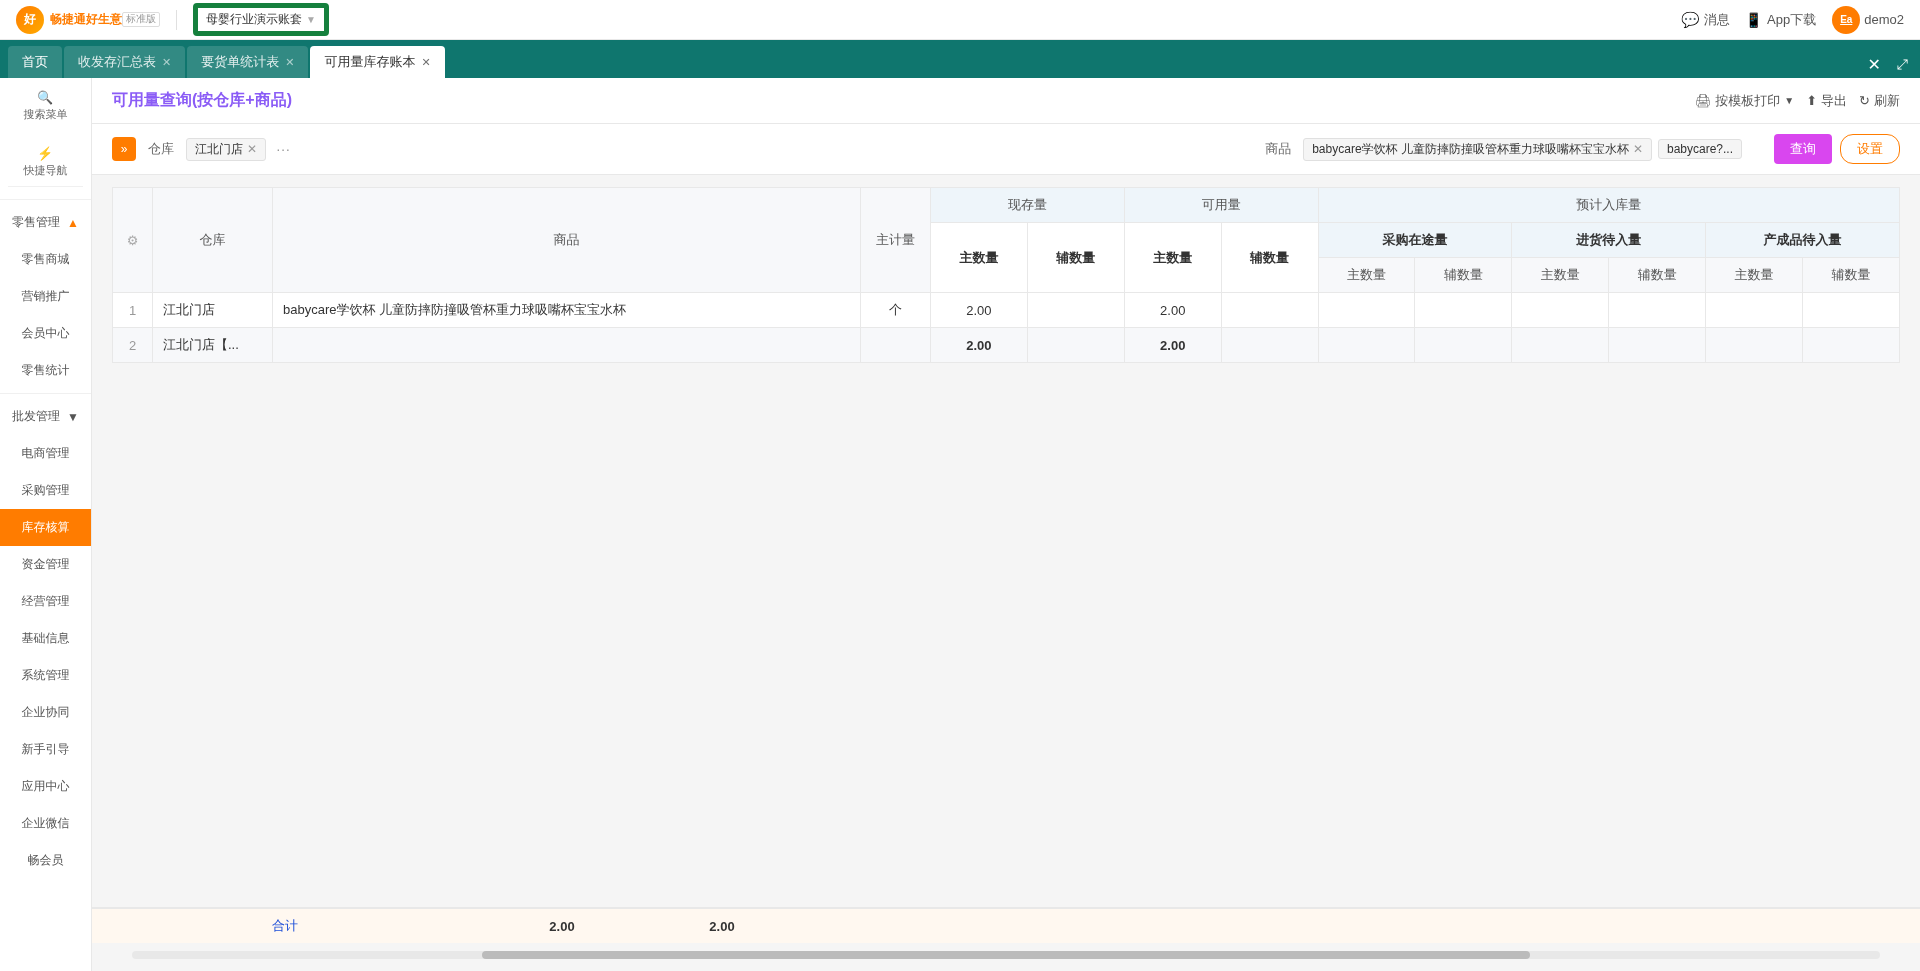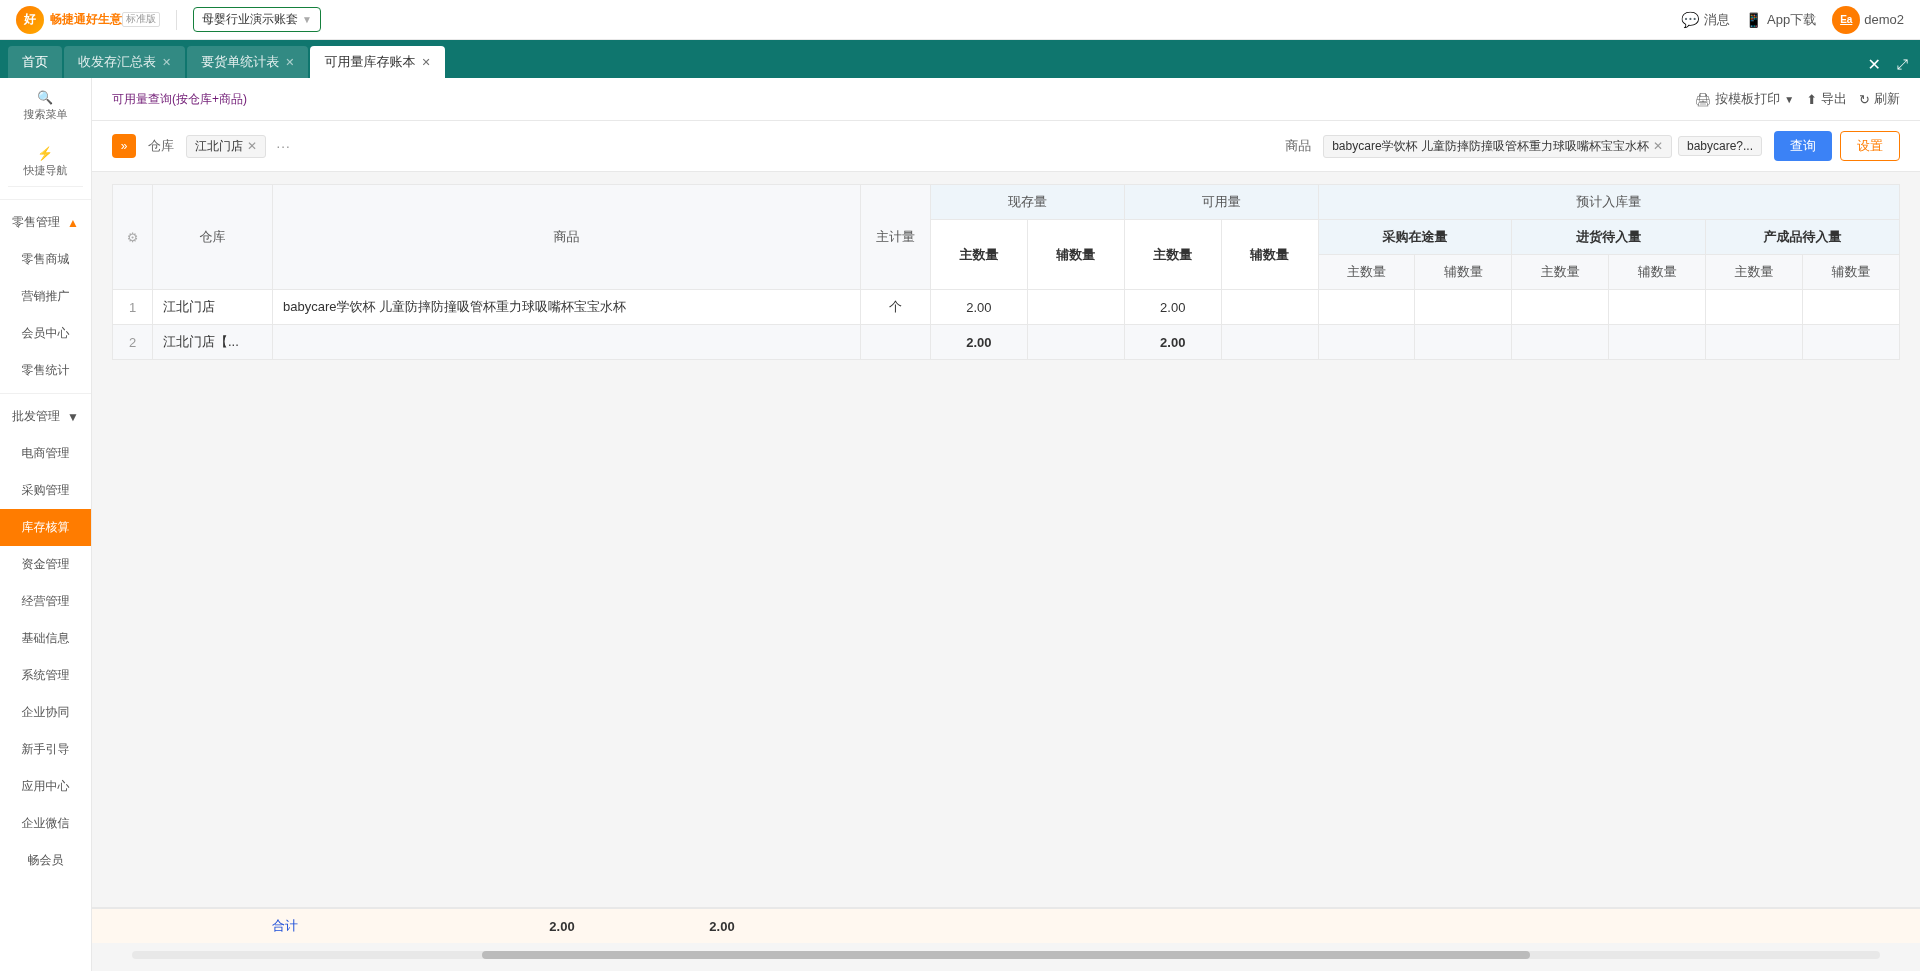--- a/index.html
+++ b/index.html
@@ -11,7 +11,7 @@
     .logo-area { display: flex; align-items: center; gap: 6px; }
     .logo-icon { width: 28px; height: 28px; background: linear-gradient(135deg, #ff7c00, #ffaa00); border-radius: 50%; display: flex; align-items: center; justify-content: center; color: white; font-size: 12px; font-weight: bold; }
     .template-badge { font-size: 11px; color: #999; border: 1px solid #ddd; padding: 1px 4px; border-radius: 3px; }
-    .industry-selector { display: flex; align-items: center; gap: 4px; border: 1px solid #15803d; border-radius: 4px; padding: 3px 8px; cursor: pointer; font-size: 12px; color: #333; background: #fff; }
+    .industry-selector { display: flex; align-items: center; gap: 4px; border: 5px solid #15803d; border-radius: 4px; padding: 3px 8px; cursor: pointer; font-size: 12px; color: #333; background: #fff; }
     .top-bar-right { display: flex; align-items: center; gap: 16px; font-size: 13px; color: #555; }
     .top-bar-right-item { display: flex; align-items: center; gap: 4px; cursor: pointer; }
     .avatar { width: 28px; height: 28px; border-radius: 50%; background: #ff7c00; display: flex; align-items: center; justify-content: center; color: white; font-size: 11px; overflow: hidden; }

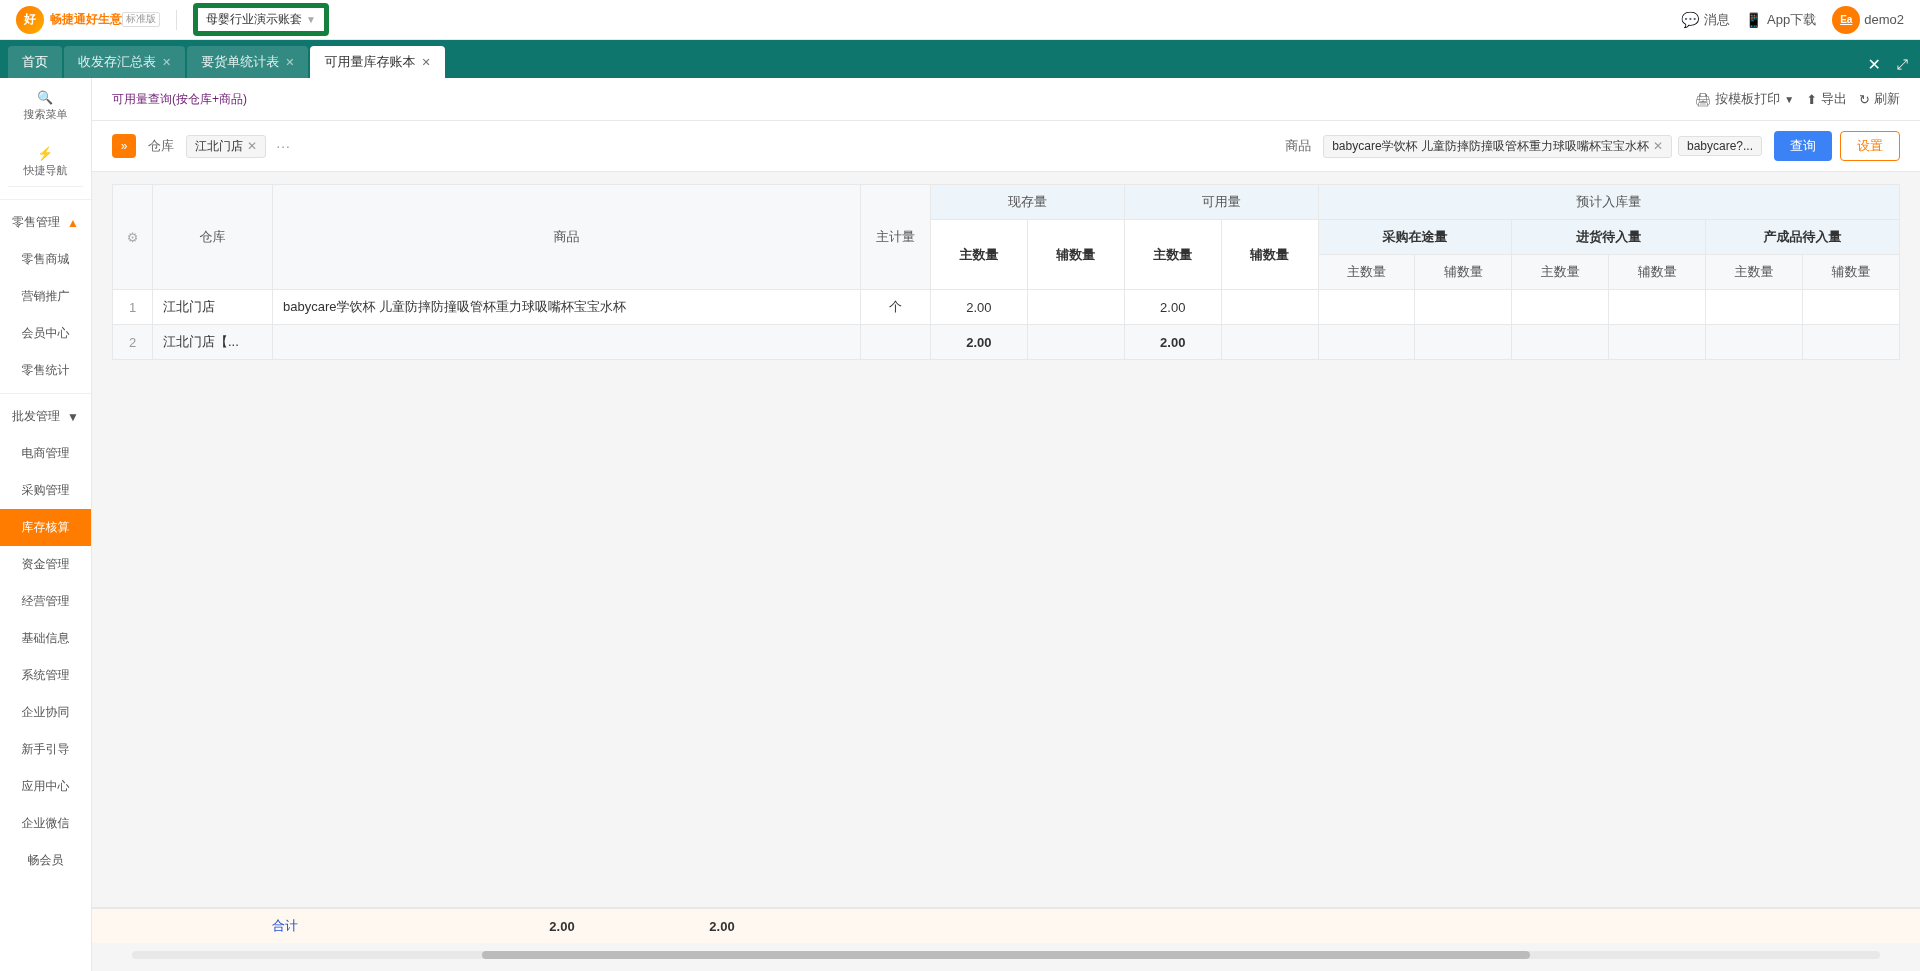--- a/index.html
+++ b/index.html
@@ -43,7 +43,7 @@
 
     
     .page-header { background: #fff; padding: 12px 20px; display: flex; align-items: center; justify-content: space-between; border-bottom: 1px solid #e8e8e8; flex-shrink: 0; }
-    .page-title { font-size: 12px; font-weight: 400; color: #701a75; }
+    .page-title { font-size: 16px; font-weight: 700; color: #8b5cf6; }
     .page-header-actions { display: flex; align-items: center; gap: 12px; }
     .action-btn { display: flex; align-items: center; gap: 4px; color: #555; cursor: pointer; font-size: 13px; background: none; border: none; }
 

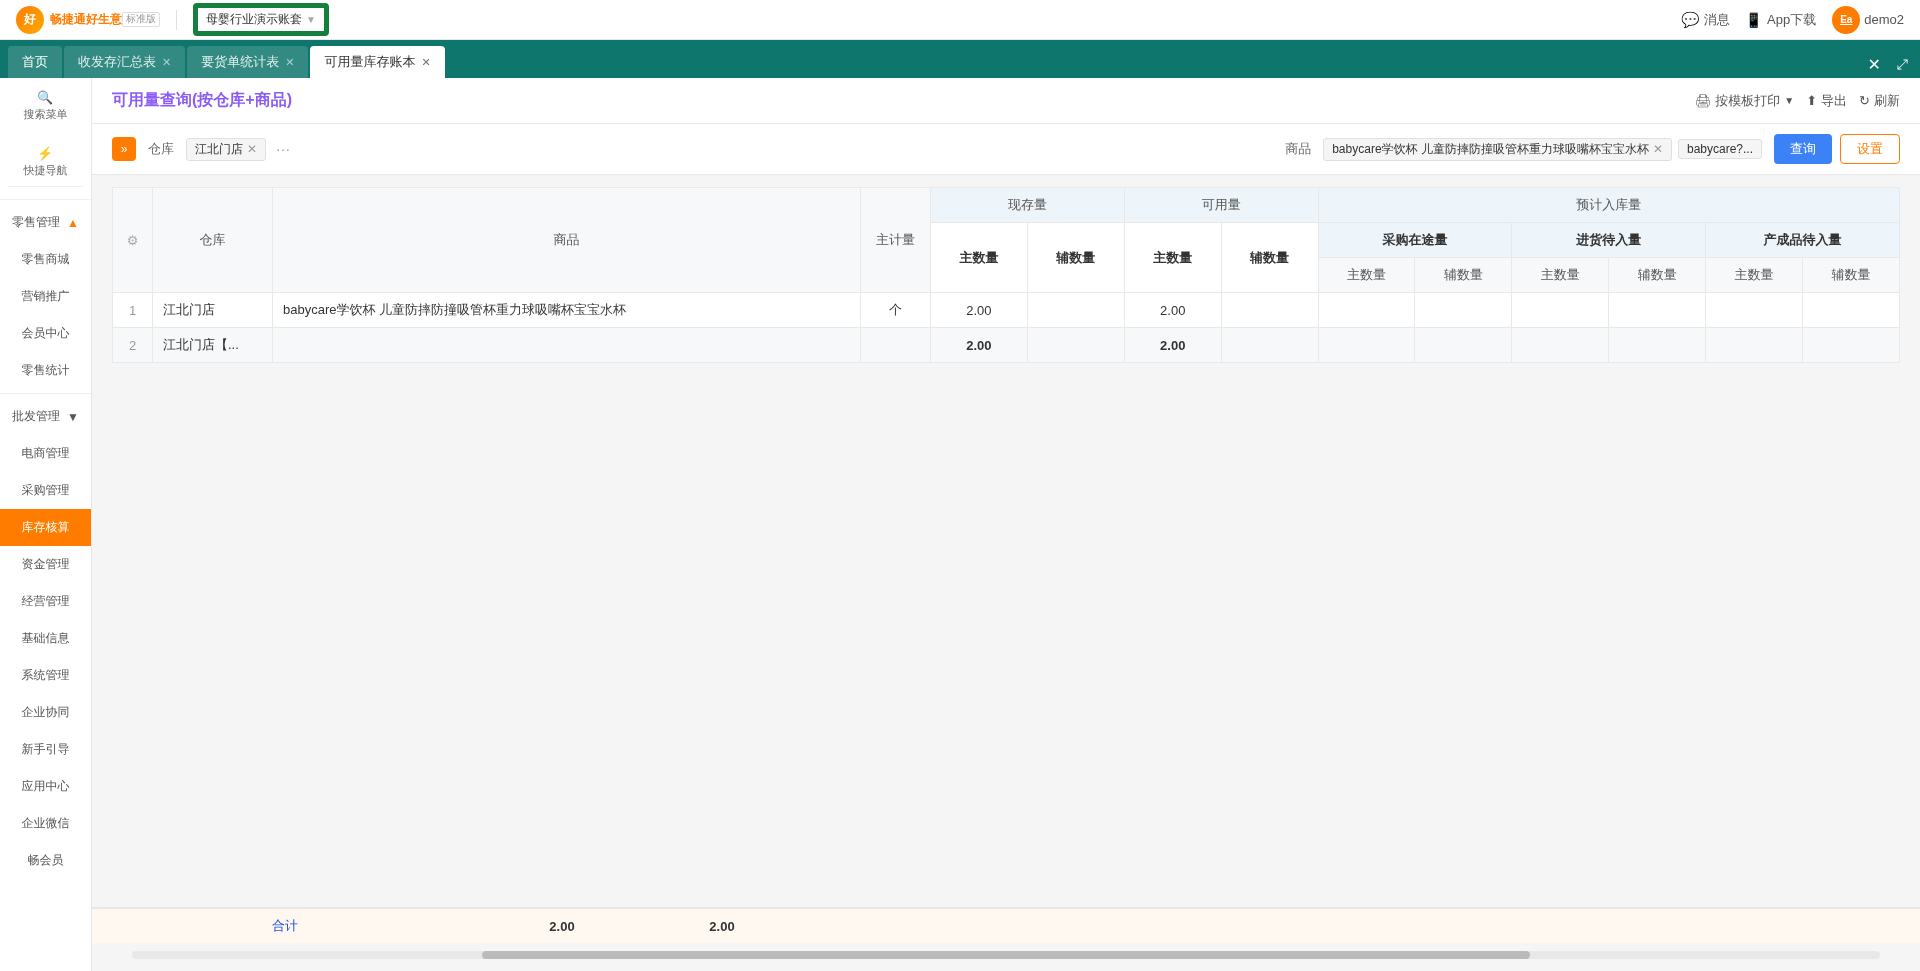--- a/index.html
+++ b/index.html
@@ -58,7 +58,7 @@
     .filter-product-label { color: #666; font-size: 13px; flex-shrink: 0; }
     .filter-product-tags { display: flex; align-items: center; gap: 6px; }
     .filter-actions { display: flex; gap: 8px; margin-left: auto; }
-    .btn-query { background: #3b82f6; color: white; border: none; border-radius: 4px; padding: 6px 16px; cursor: pointer; font-size: 13px; }
+    .btn-query { background: #d946ef; color: white; border: none; border-radius: 4px; padding: 6px 16px; cursor: pointer; font-size: 13px; margin-left: 20px; }
     .btn-settings { background: #fff; color: #ff7c00; border: 1px solid #ff7c00; border-radius: 4px; padding: 5px 16px; cursor: pointer; font-size: 13px; }
 
     

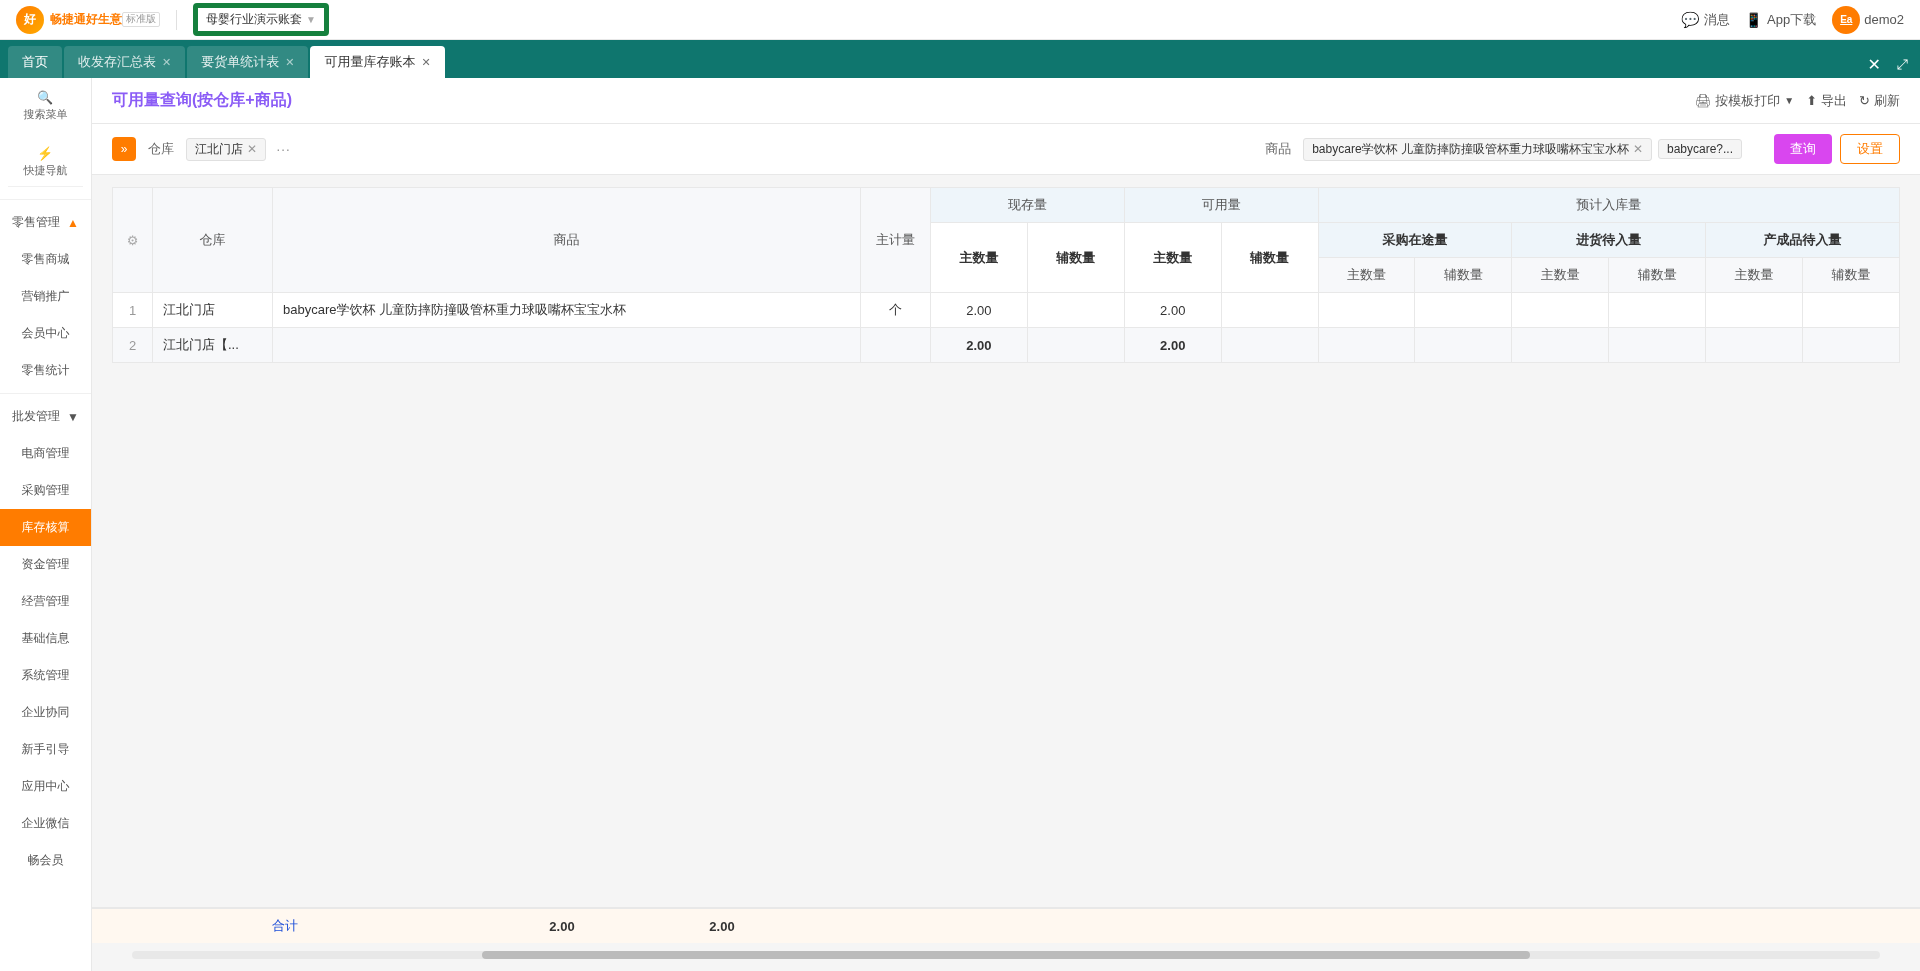--- a/index.html
+++ b/index.html
@@ -59,7 +59,7 @@
     .filter-product-tags { display: flex; align-items: center; gap: 6px; }
     .filter-actions { display: flex; gap: 8px; margin-left: auto; }
     .btn-query { background: #d946ef; color: white; border: none; border-radius: 4px; padding: 6px 16px; cursor: pointer; font-size: 13px; margin-left: 20px; }
-    .btn-settings { background: #fff; color: #ff7c00; border: 1px solid #ff7c00; border-radius: 4px; padding: 5px 16px; cursor: pointer; font-size: 13px; }
+    .btn-settings { background: #fff; color: #ff7c00; border: 1px solid #ff7c00; border-radius: 13px; padding: 5px 16px; cursor: pointer; font-size: 13px; }
 
     
     .table-area { flex: 1; overflow: auto; padding: 12px 20px; display: flex; flex-direction: column; }

